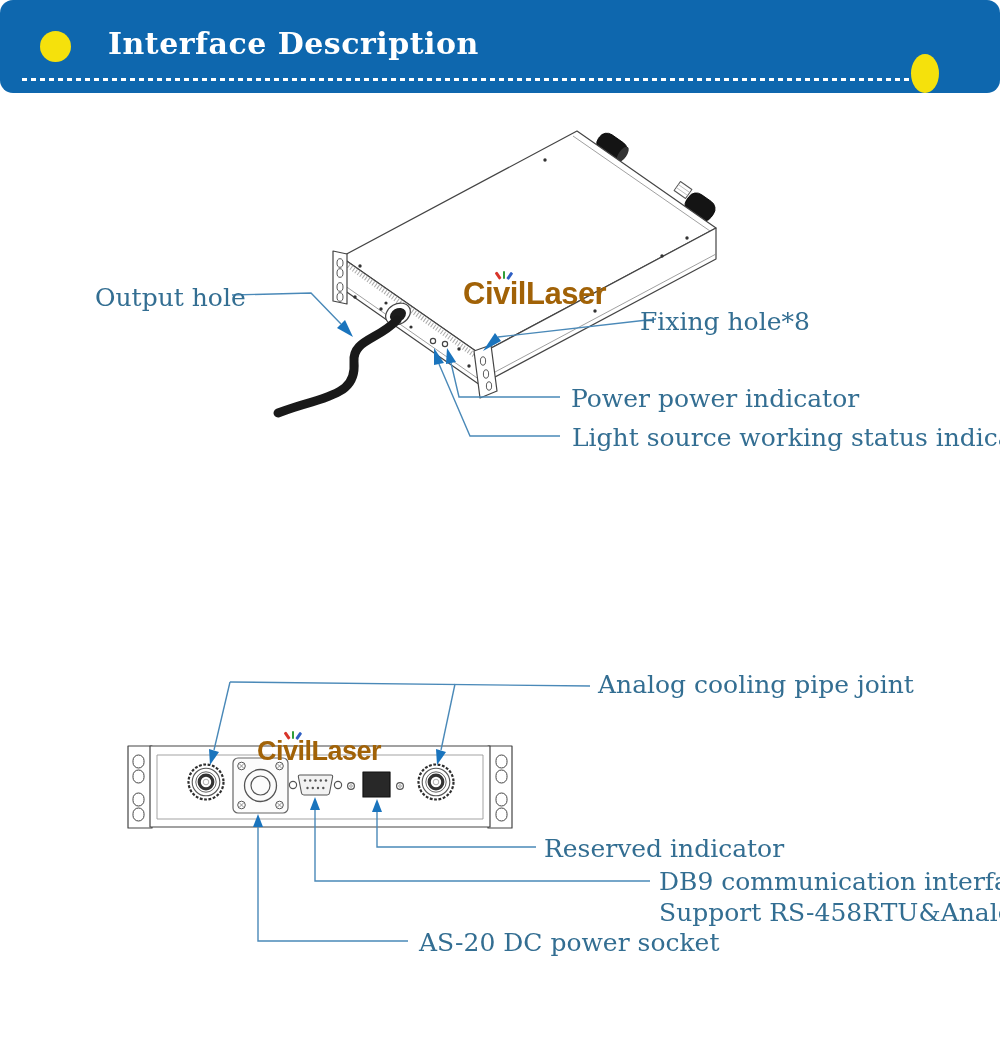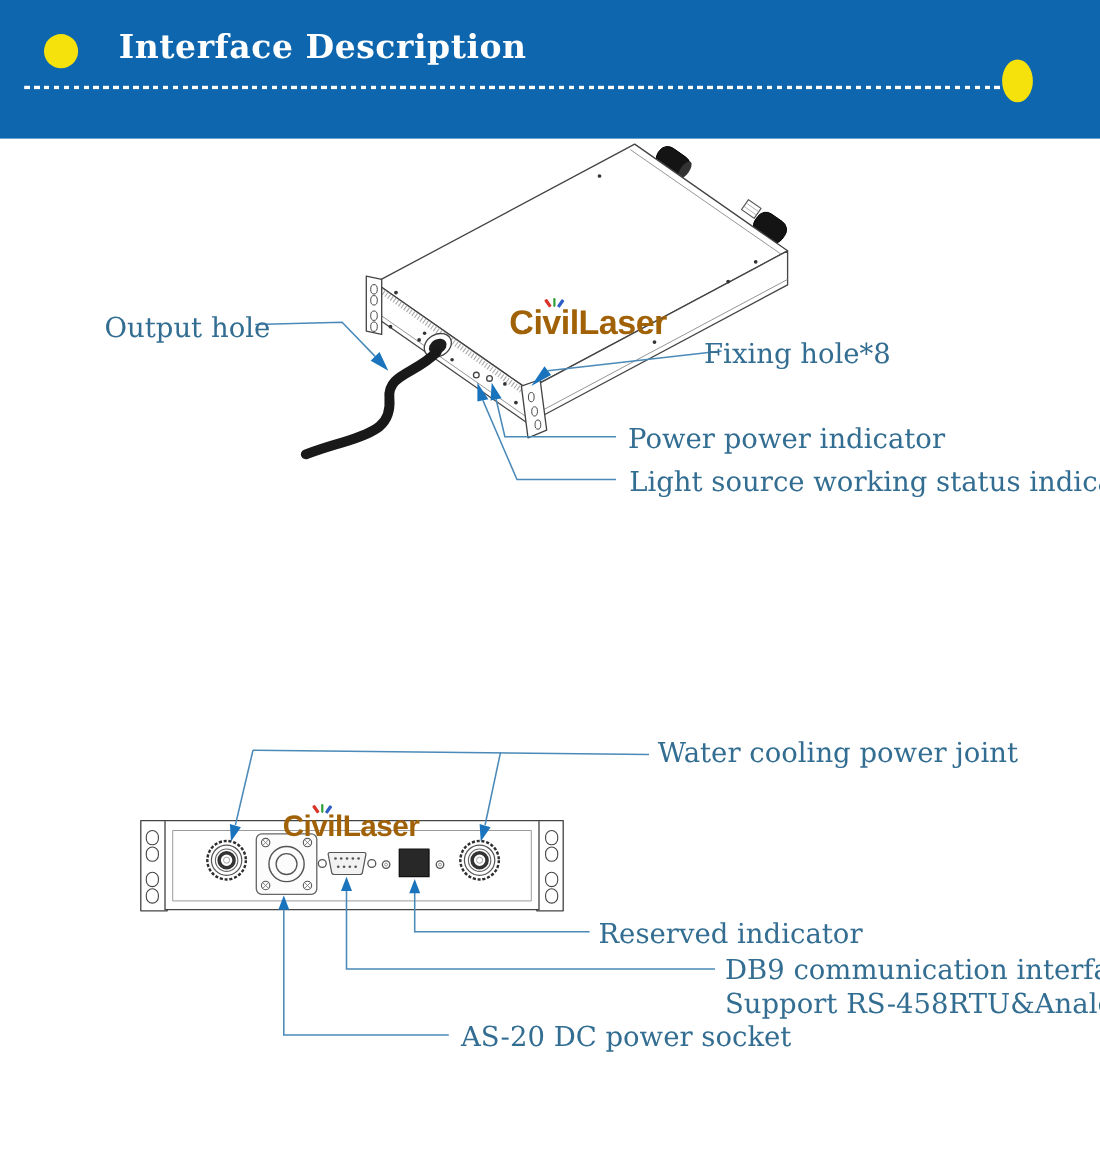--- a/index.html
+++ b/index.html
@@ -9,8 +9,9 @@
   }
   
   .header{
-    position:absolute;left:0;top:0;width:1000px;height:126px;
+    position:absolute;left:0;top:0;width:1000px;height:93px;
     background:#0e67ae;
+    border-radius:13px;
   }
   .header-dot-left{
     position:absolute;left:40px;top:31px;width:31px;height:31px;

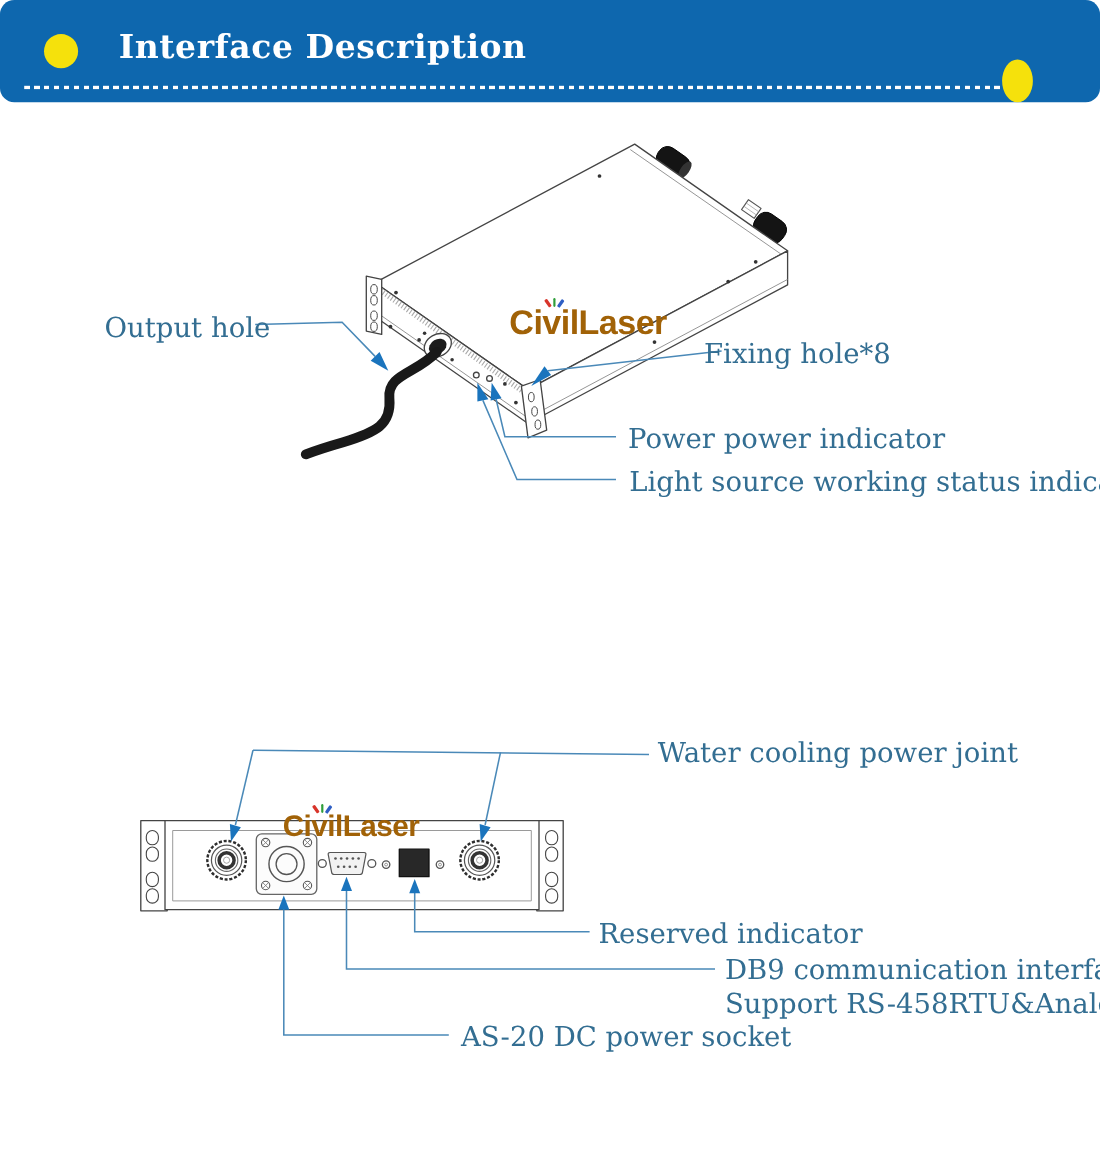--- a/index.html
+++ b/index.html
@@ -263,7 +263,7 @@
 <div class="lbl" style="left:571px;top:383px;">Power power indicator</div>
 <div class="lbl" style="left:572px;top:422px;">Light source working status indicator</div>
 
-<div class="lbl" style="left:598px;top:669px;">Water cooling power joint</div>
+<div class="lbl" style="left:598px;top:669px;">Analog cooling pipe joint</div>
 <div class="lbl" style="left:544px;top:833px;">Reserved indicator</div>
 <div class="lbl" style="left:659px;top:866px;">DB9 communication interface</div>
 <div class="lbl" style="left:659px;top:897px;">Support RS-458RTU&amp;Analog</div>

